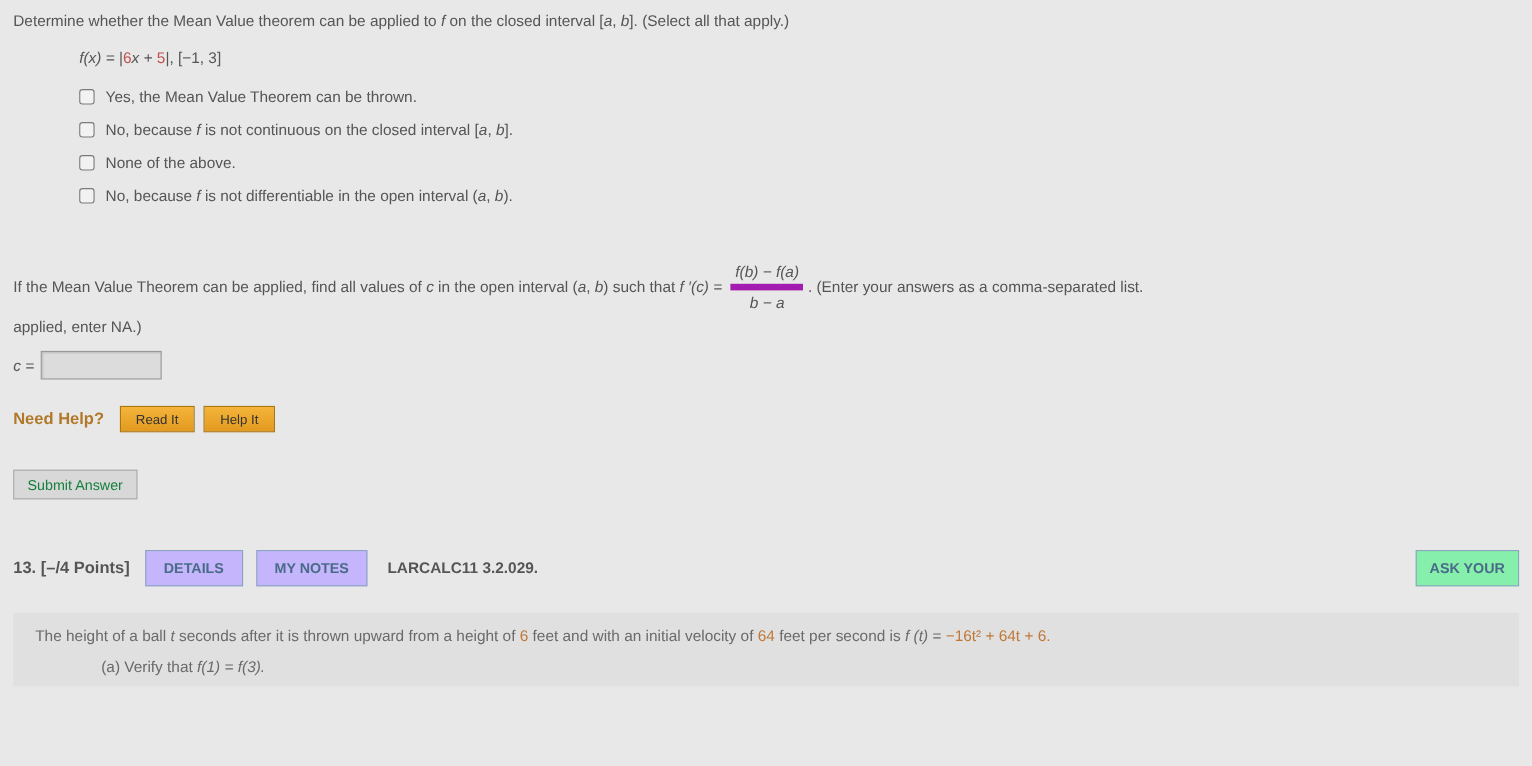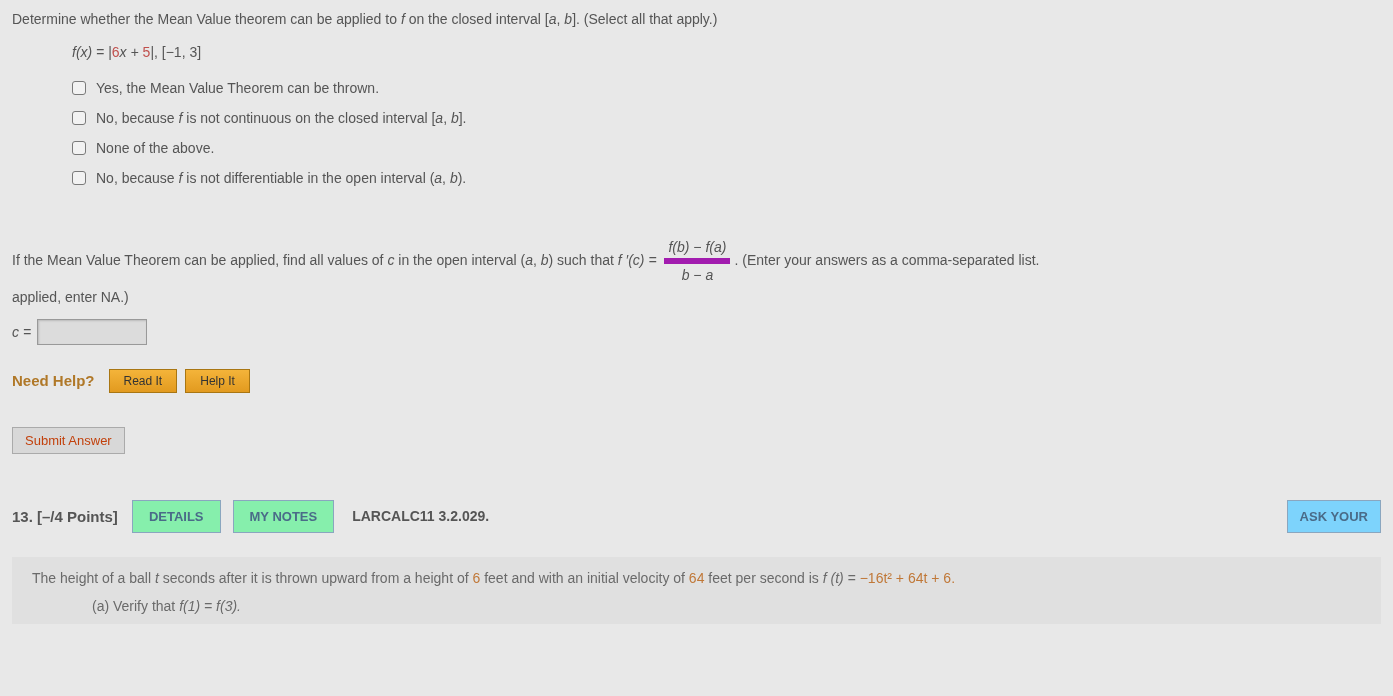--- a/index.html
+++ b/index.html
@@ -50,7 +50,7 @@
   }
   .submit-btn {
     margin-top: 34px; background: #d8d8d8; border: 1px solid #aaa;
-    padding: 5px 12px; color: #c2410c; font-size: 13px; cursor: pointer;
+    padding: 5px 12px; color: #15803d; font-size: 13px; cursor: pointer;
   }
   .qbar {
     margin-top: 40px; display: flex; align-items: center;

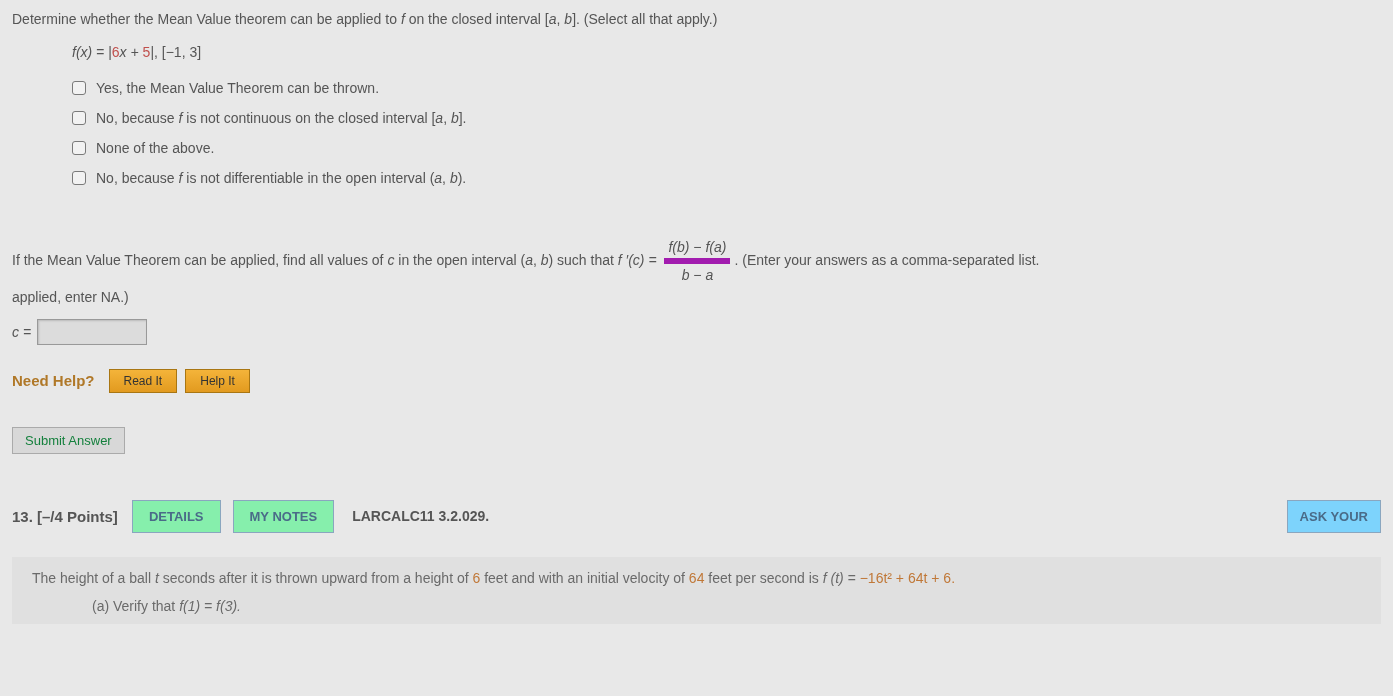--- a/index.html
+++ b/index.html
@@ -58,7 +58,7 @@
   }
   .qnum { font-weight: bold; color: #555; font-size: 15px; margin-right: 2px; }
   .qbtn {
-    border: 1px solid #8aa6bf; background: #86efac; color: #4a6b88;
+    border: 1px solid #8aa6bf; background: #c4b5fd; color: #4a6b88;
     padding: 8px 16px; font-size: 13px; font-weight: bold; cursor: pointer;
   }
   .qref { color: #555; font-weight: bold; font-size: 14px; margin-left: 6px; }

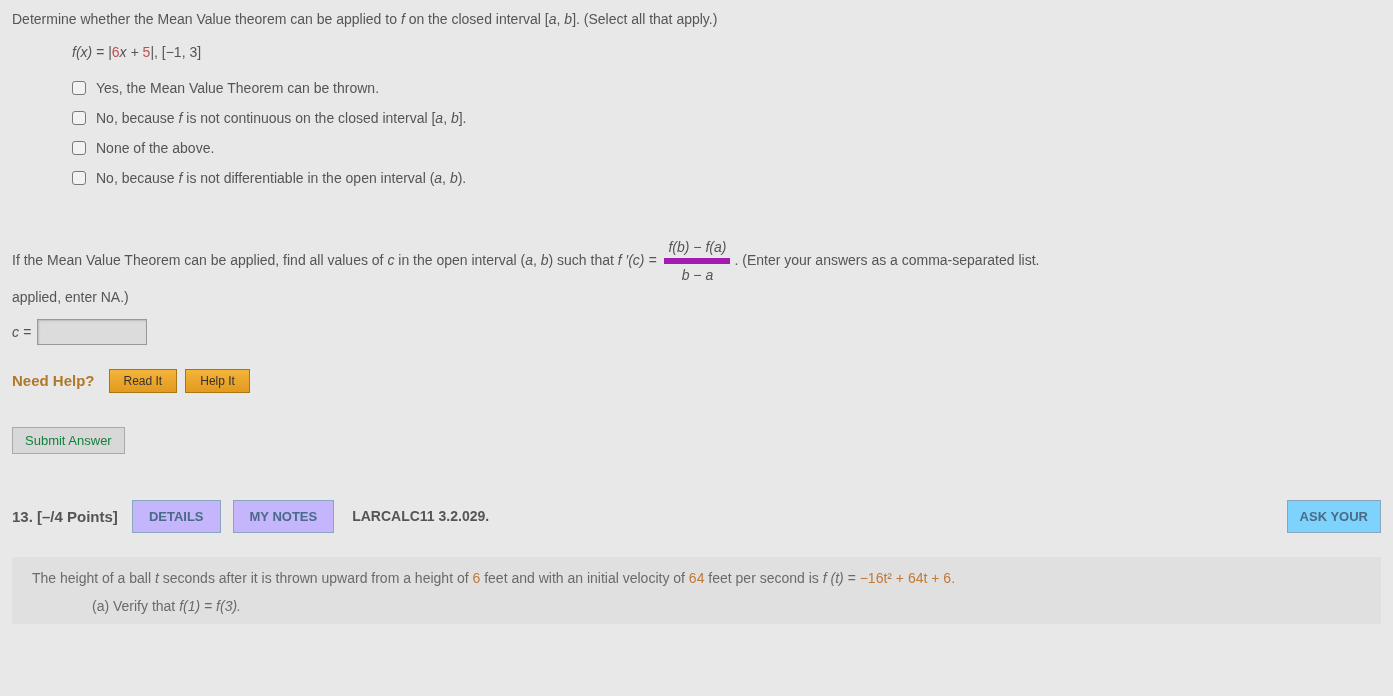--- a/index.html
+++ b/index.html
@@ -63,7 +63,7 @@
   }
   .qref { color: #555; font-weight: bold; font-size: 14px; margin-left: 6px; }
   .ask-btn {
-    margin-left: auto; border: 1px solid #8aa6bf; background: #7dd3fc;
+    margin-left: auto; border: 1px solid #8aa6bf; background: #86efac;
     color: #4a6b88; padding: 8px 12px; font-size: 13px; font-weight: bold;
     cursor: pointer;
   }

